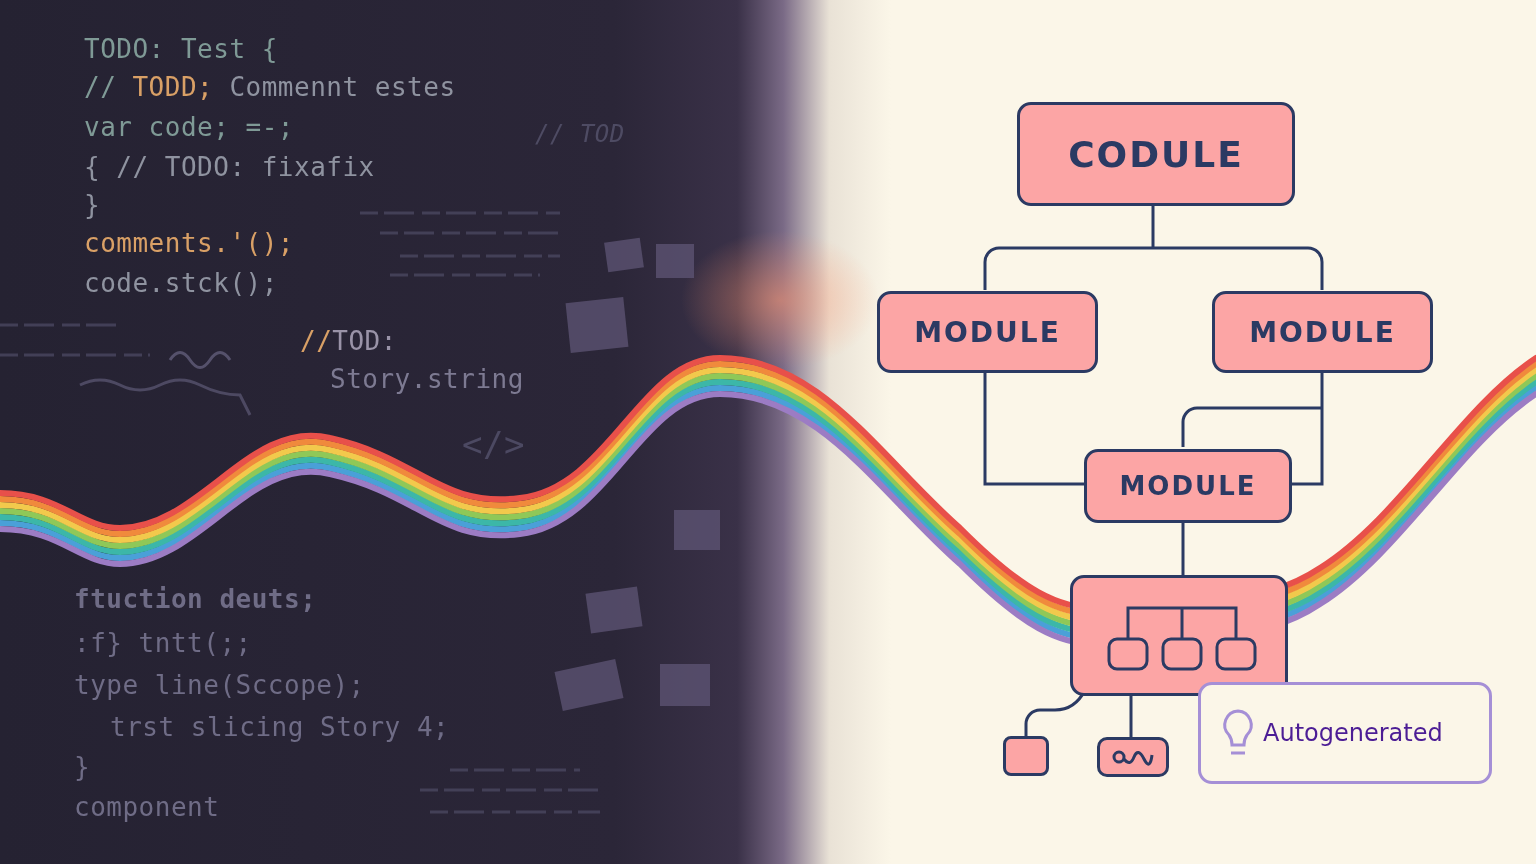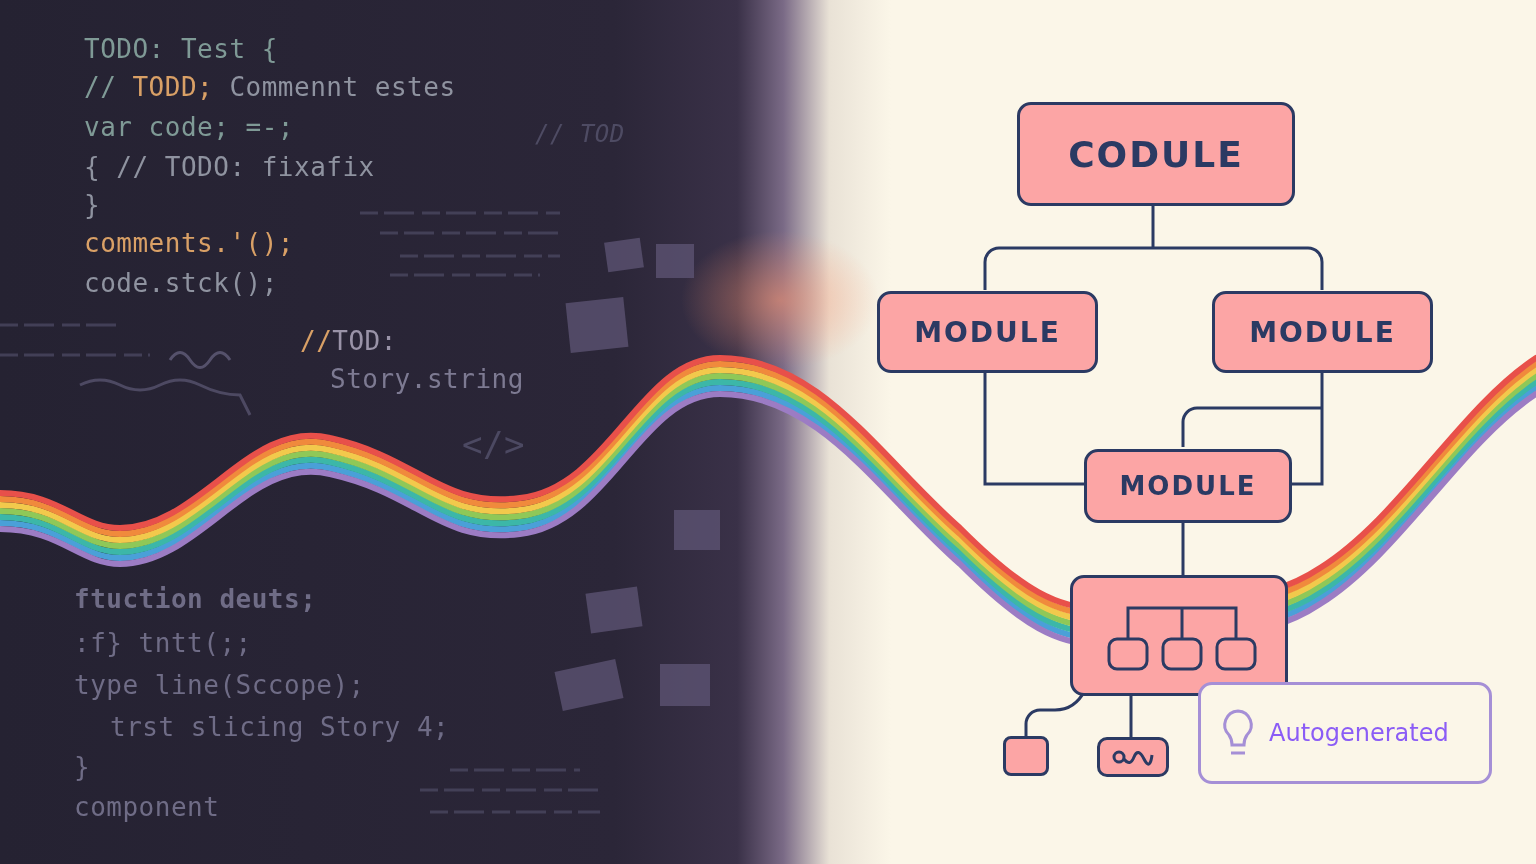--- a/index.html
+++ b/index.html
@@ -13,7 +13,7 @@
   svg{position:absolute;left:0;top:0;}
   .box{position:absolute;border:3px solid #2b3a63;border-radius:14px;background:#fca5a5;display:flex;align-items:center;justify-content:center;font-family:"DejaVu Sans",sans-serif;font-weight:bold;color:#2b3a63;letter-spacing:2px;}
   .suggest{position:absolute;left:1198px;top:682px;width:288px;height:96px;border:3px solid #a58fd6;border-radius:14px;background:#fbf6e8;display:flex;align-items:center;}
-  .suggest-text{font-family:"DejaVu Sans",sans-serif;font-size:24px;color:#8b5cf6;line-height:31px;margin-left:6px;}
+  .suggest-text{font-family:"DejaVu Sans",sans-serif;font-size:24px;color:#4c1d95;line-height:31px;}
   .note{position:absolute;background:#5f5675;opacity:0.75;}
 </style>
 </head>

